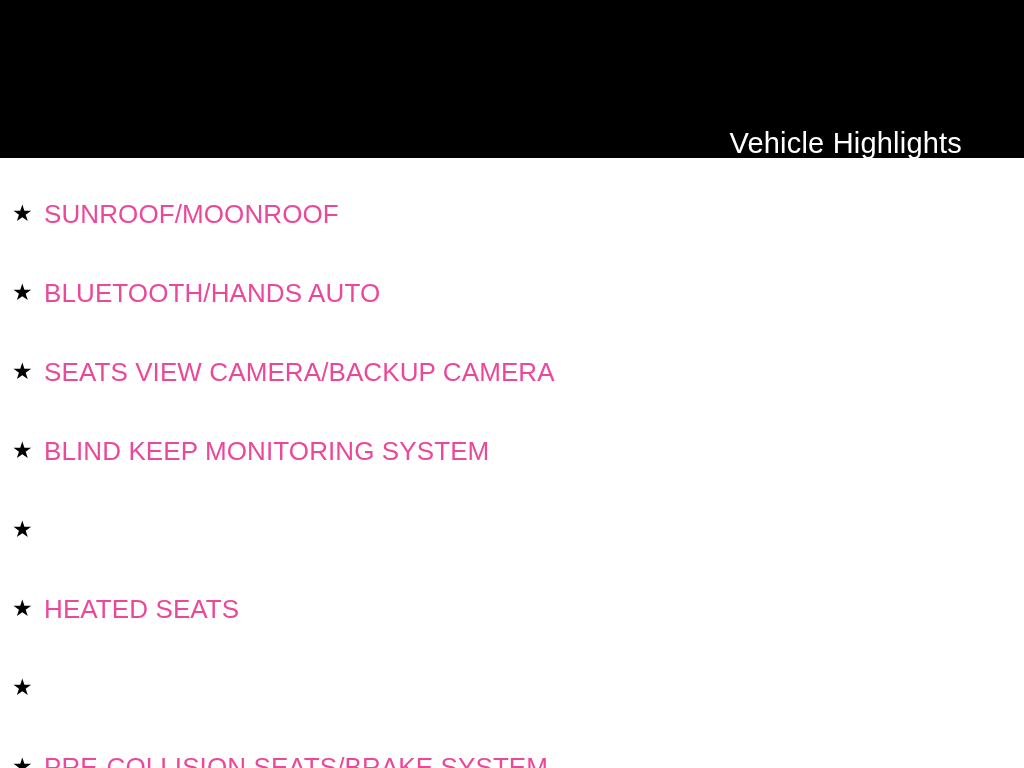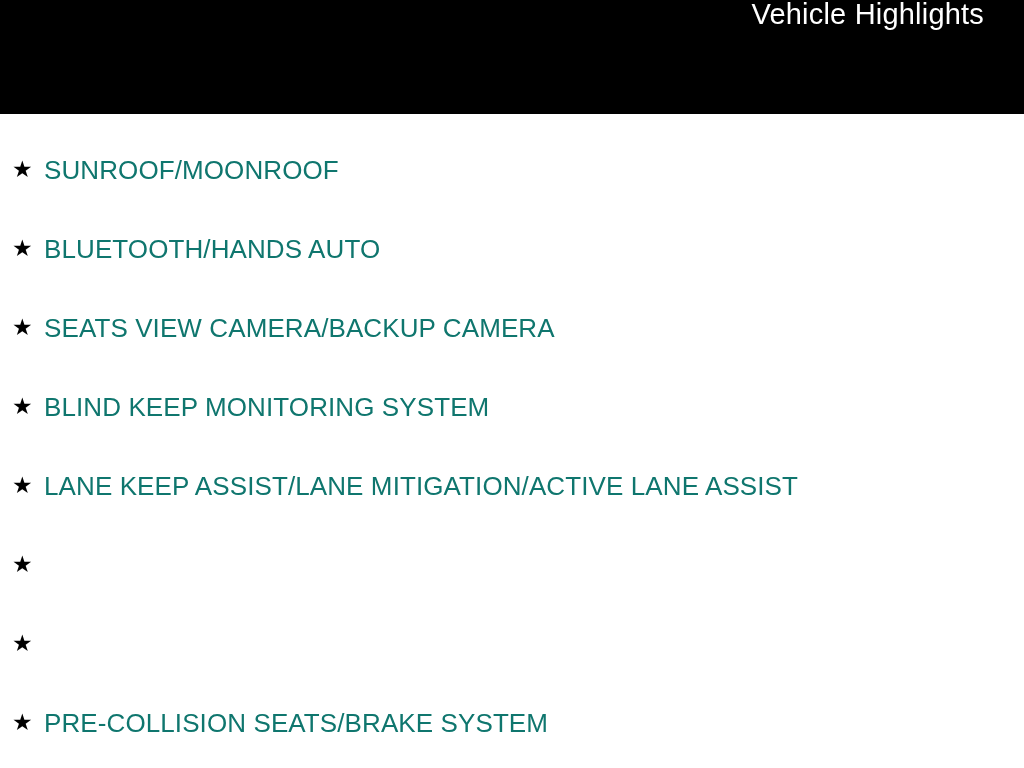--- a/index.html
+++ b/index.html
@@ -20,13 +20,13 @@
     background: #ffffff;
   }
   .header-bar {
-    height: 114px;
+    height: 158px;
     background: #000000;
     display: flex;
-    align-items: flex-start;
+    align-items: flex-end;
     justify-content: flex-end;
     box-sizing: border-box;
-    padding-right: 40px;
+    padding-right: 62px;
   }
   .header-title {
     color: #ffffff;

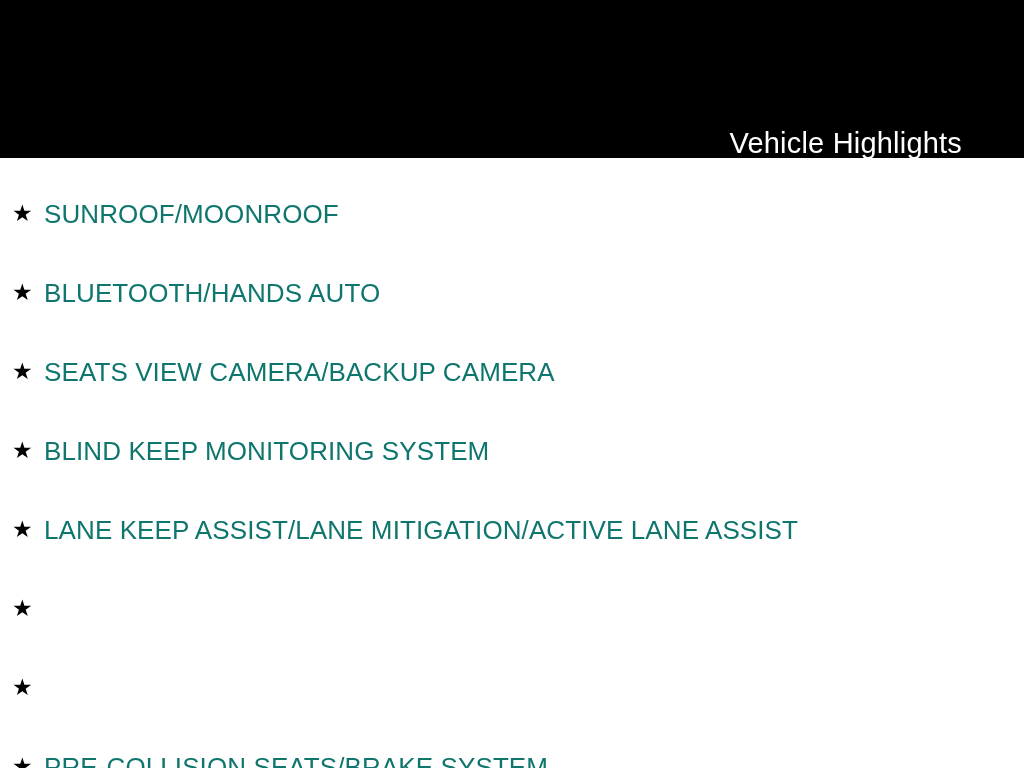--- a/index.html
+++ b/index.html
@@ -57,7 +57,7 @@
     text-align: left;
   }
   .item-label {
-    color: #0f766e;
+    color: #ec4899;
     font-size: 26px;
     line-height: 1;
     letter-spacing: 0.1px;

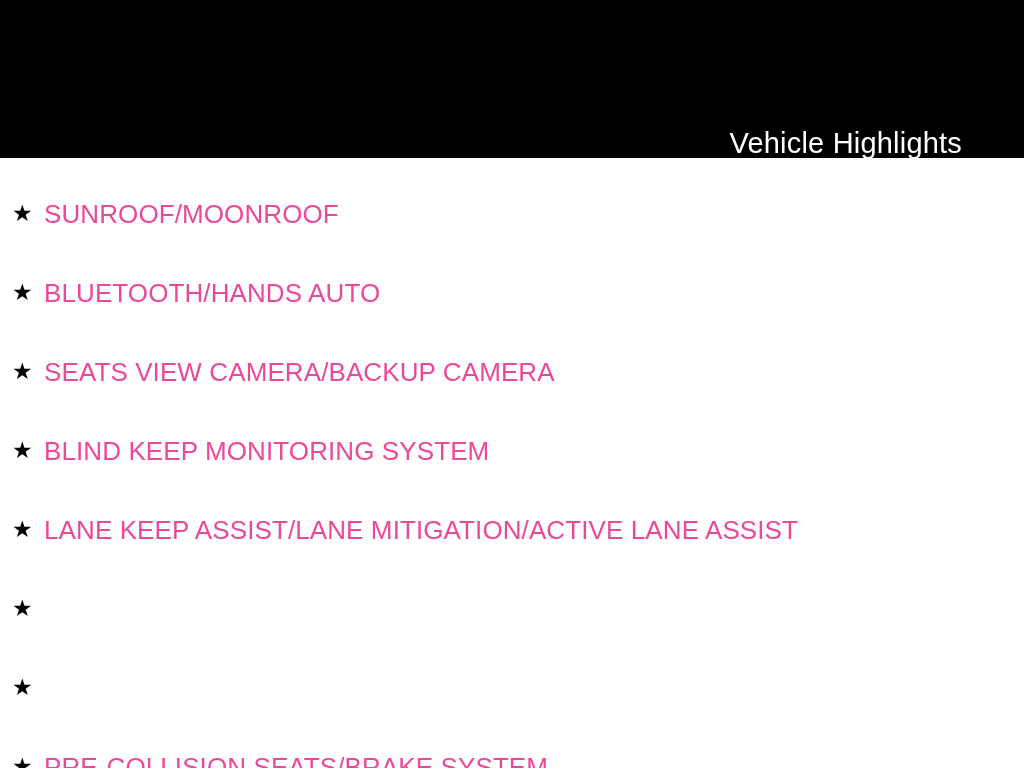--- a/index.html
+++ b/index.html
@@ -97,7 +97,6 @@
 
     <li class="highlight-item">
       <span class="bullet-star">★</span>
-      <span class="item-label">LANE KEEP ASSIST/LANE MITIGATION/ACTIVE LANE ASSIST</span>
     </li>
 
     <li class="highlight-item">

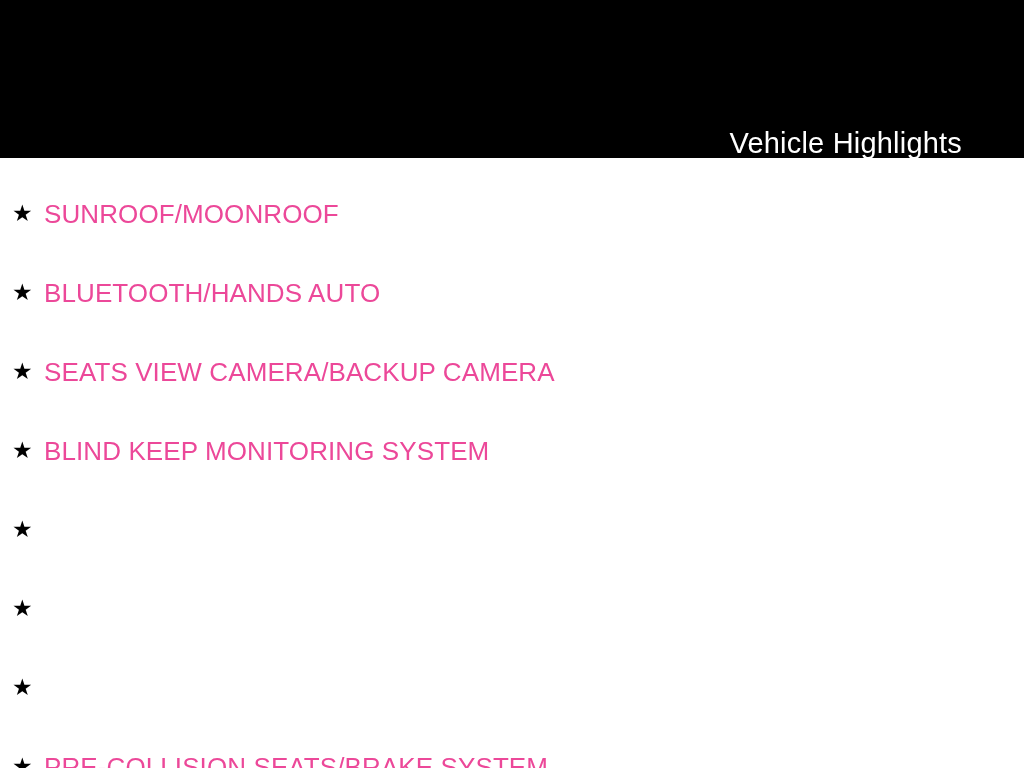--- a/index.html
+++ b/index.html
@@ -101,6 +101,7 @@
 
     <li class="highlight-item">
       <span class="bullet-star">★</span>
+      <span class="item-label">HEATED SEATS</span>
     </li>
 
     <li class="highlight-item">

